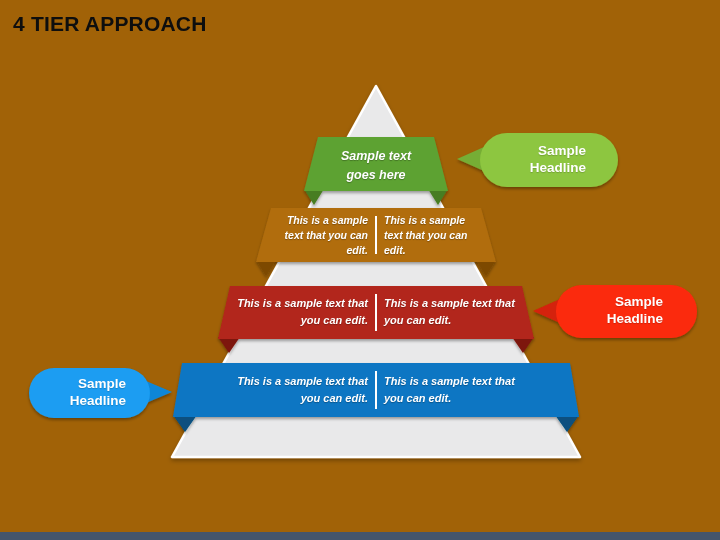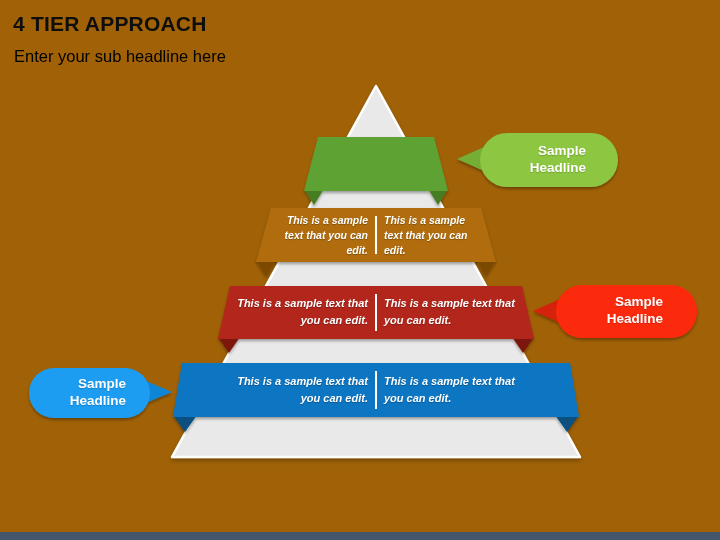--- a/index.html
+++ b/index.html
@@ -100,7 +100,6 @@
   </svg>
 
   <div class="slide-title">4 TIER APPROACH</div>
-  <div class="slide-subtitle">Enter your sub headline here</div>
 
 
   <div class="txt band-text t2L">This is a sample text that you can edit.</div>

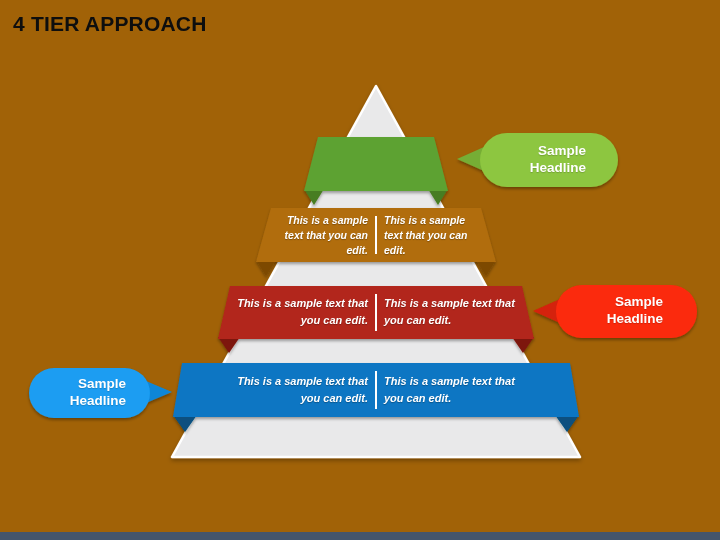--- a/index.html
+++ b/index.html
@@ -101,6 +101,7 @@
 
   <div class="slide-title">4 TIER APPROACH</div>
 
+  <div class="txt band-text t1">Sample text goes here</div>
 
   <div class="txt band-text t2L">This is a sample text that you can edit.</div>
   <div class="txt band-text t2R">This is a sample text that you can edit.</div>

